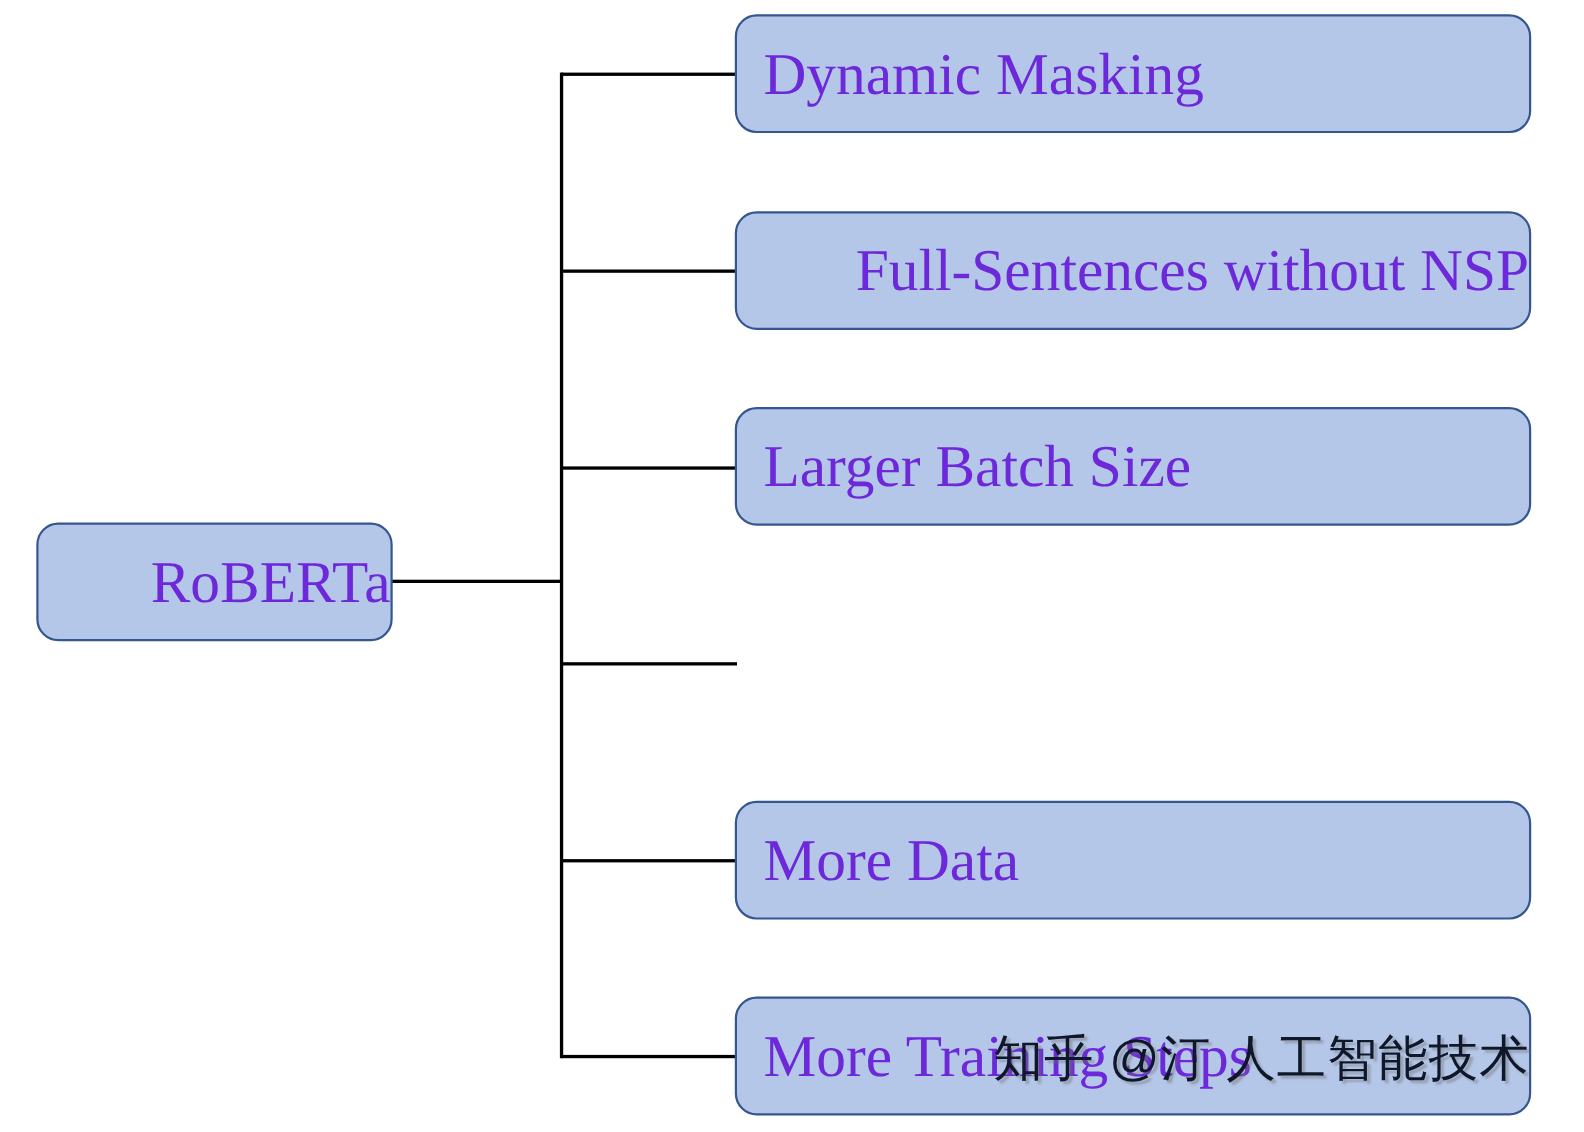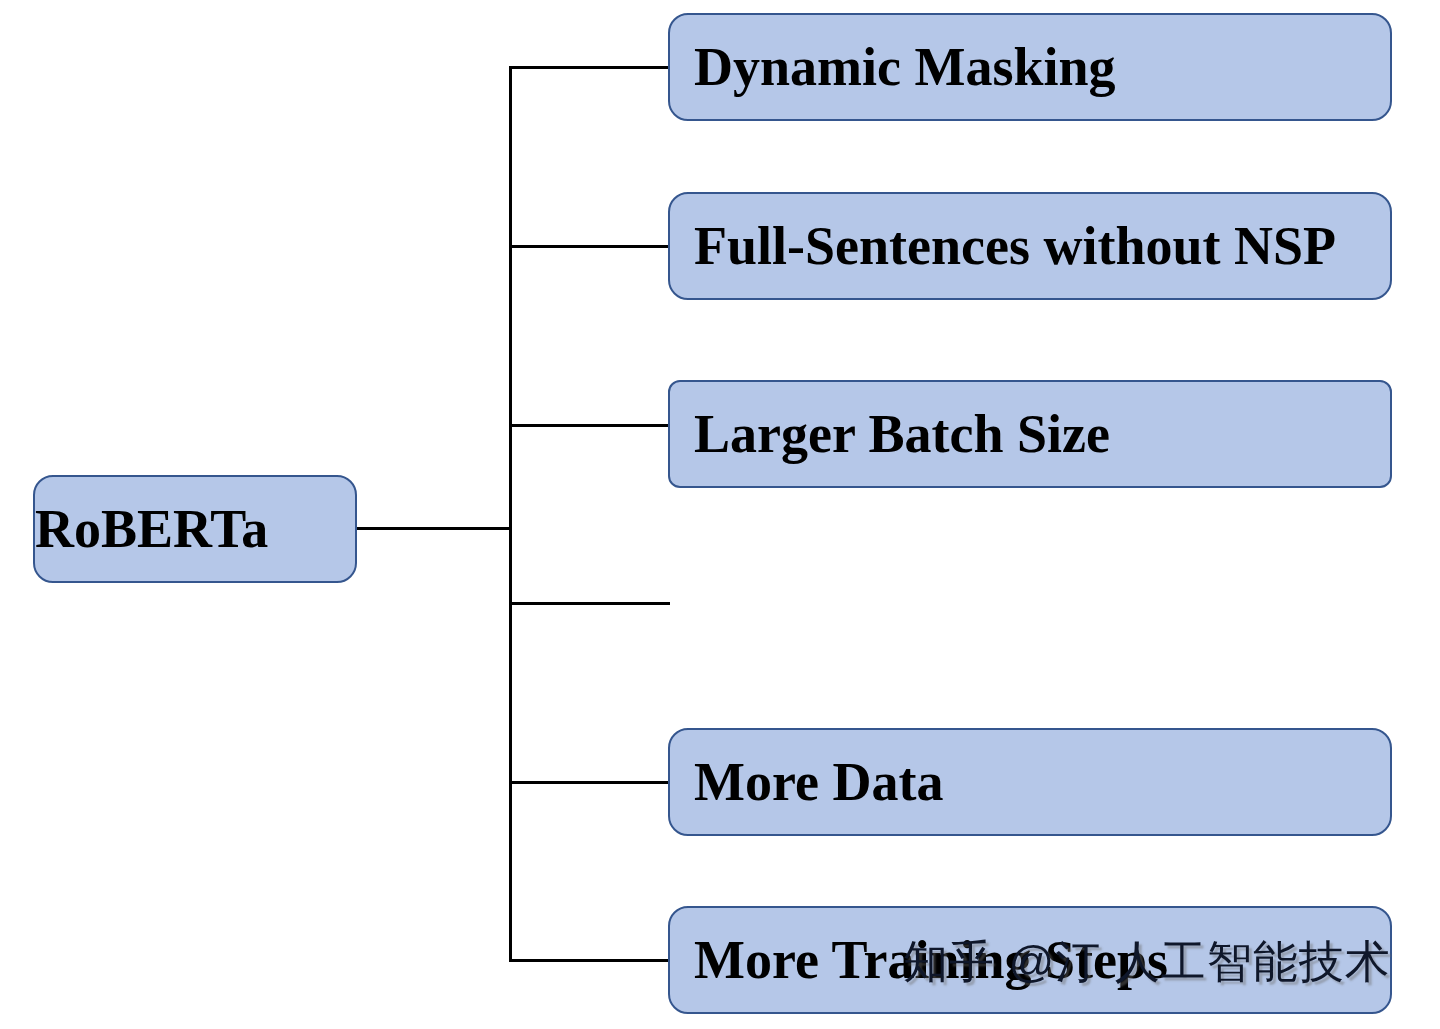--- a/index.html
+++ b/index.html
@@ -23,11 +23,10 @@
     border-radius: 20px;
     display: flex;
     align-items: center;
-    color: #000000;
+    color: #6d28d9;
     font-size: 54px;
     line-height: 1;
     white-space: nowrap;
-    font-weight: bold;
   }
   .node.root {
     left: 33px;

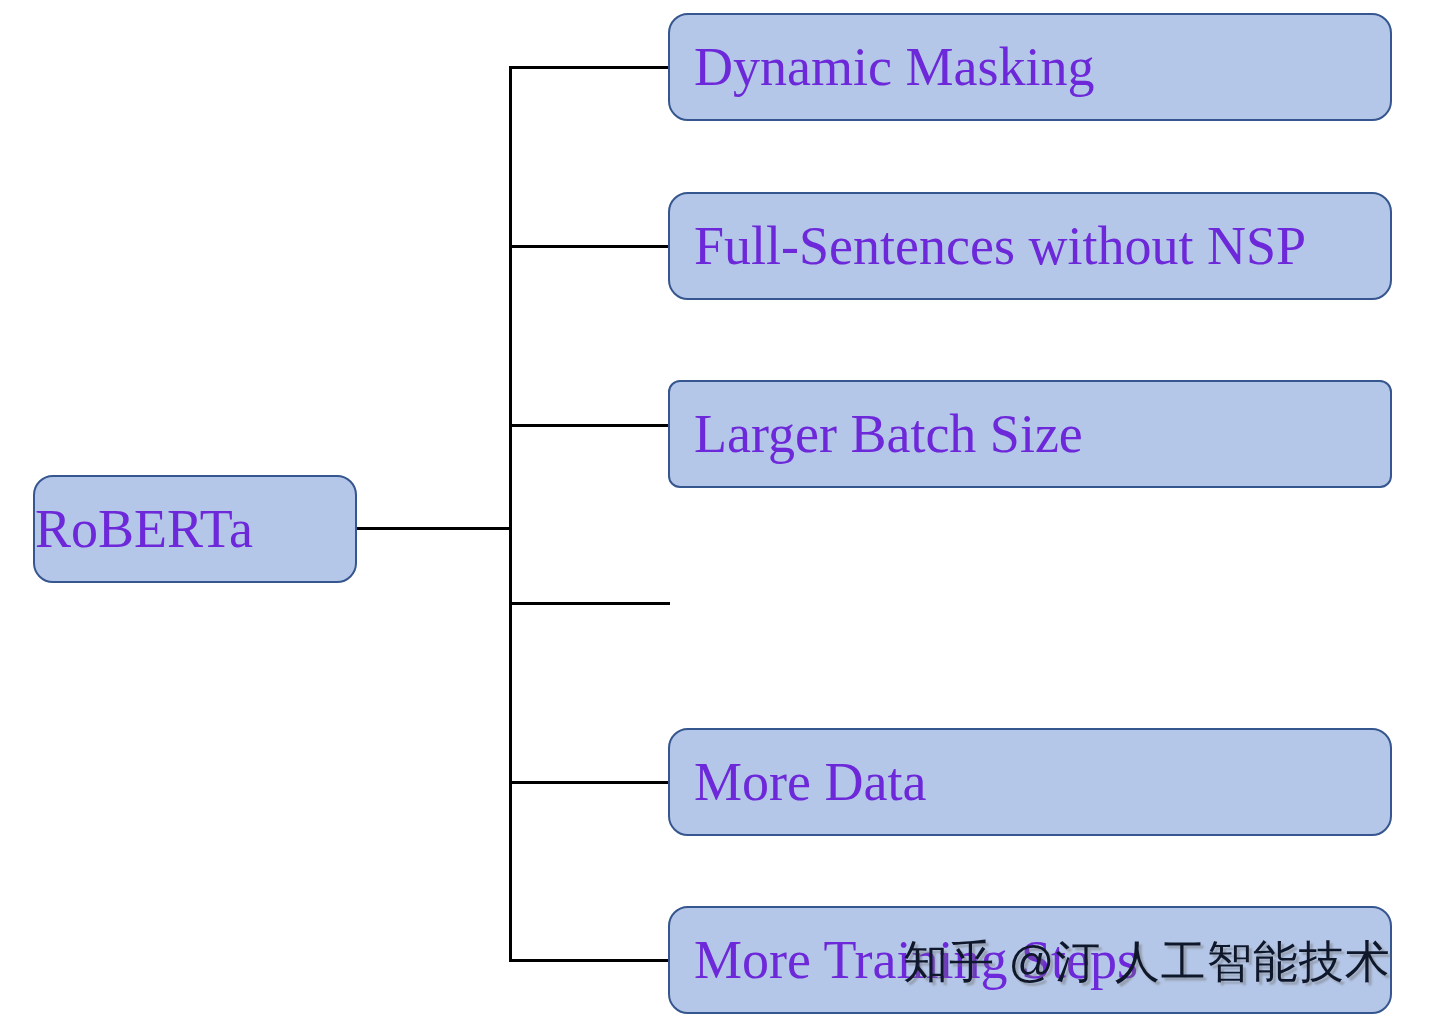--- a/index.html
+++ b/index.html
@@ -81,7 +81,7 @@
   <div class="node child" style="top:13px;">
     <span>Dynamic Masking</span>
   </div>
-  <div class="node child" style="top:192px;">
+  <div class="node child" style="top:192px;justify-content:flex-end;">
     <span>Full-Sentences without NSP</span>
   </div>
   <div class="node child" style="top:380px;border-radius:12px;">

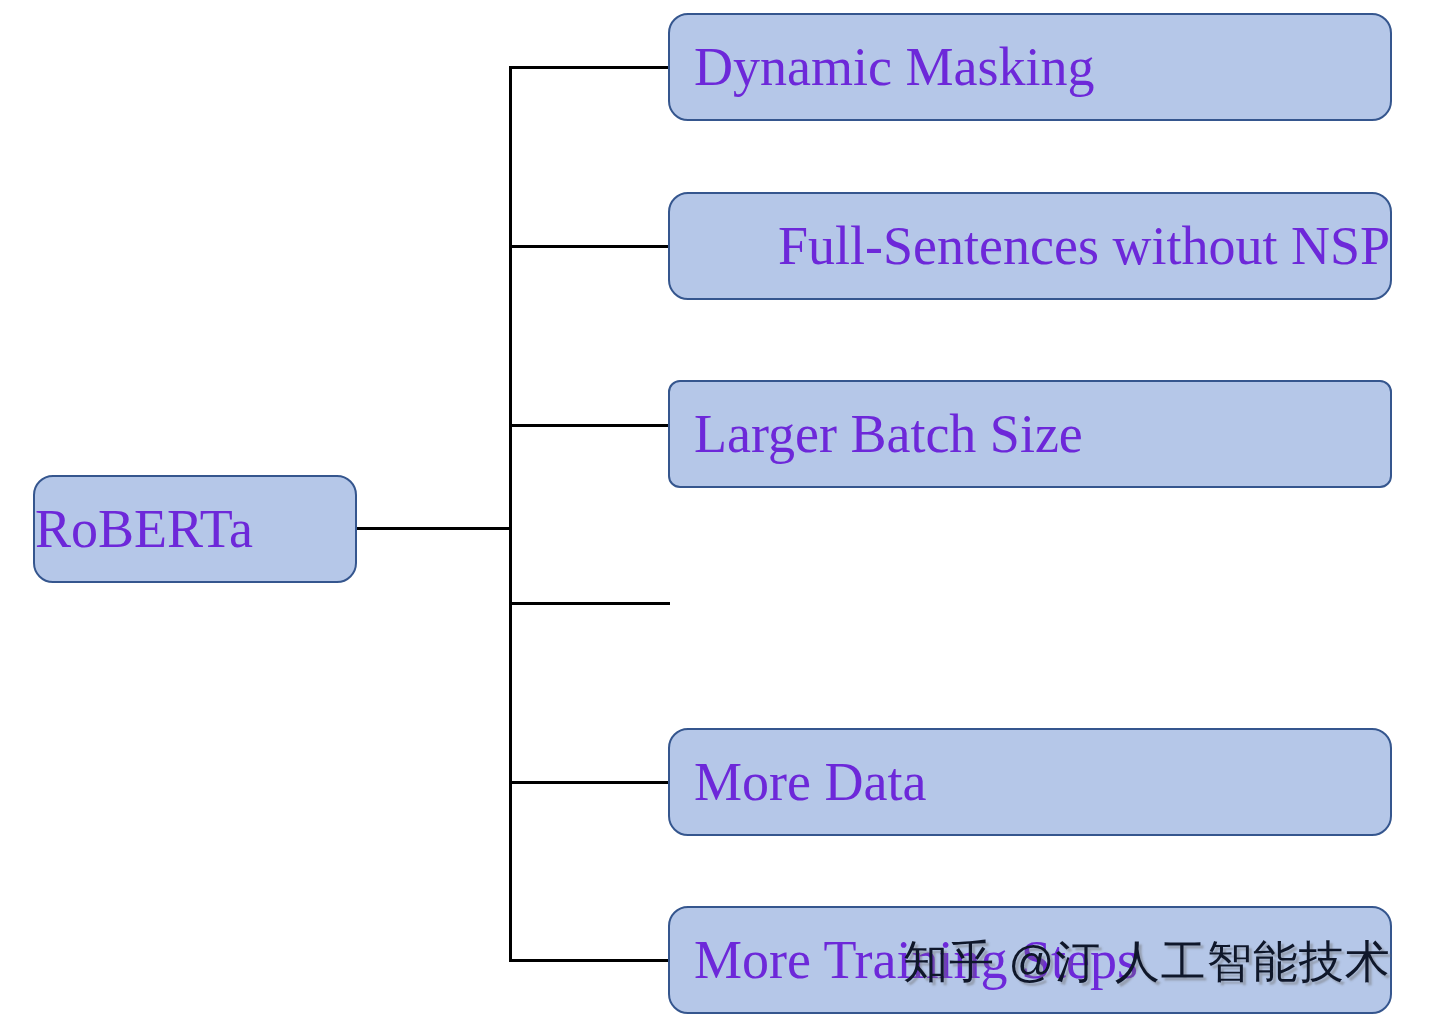--- a/index.html
+++ b/index.html
@@ -84,7 +84,7 @@
   <div class="node child" style="top:192px;justify-content:flex-end;">
     <span>Full-Sentences without NSP</span>
   </div>
-  <div class="node child" style="top:380px;border-radius:12px;">
+  <div class="node child" style="top:370px;">
     <span>Larger Batch Size</span>
   </div>
   <div class="node child" style="top:906px;">

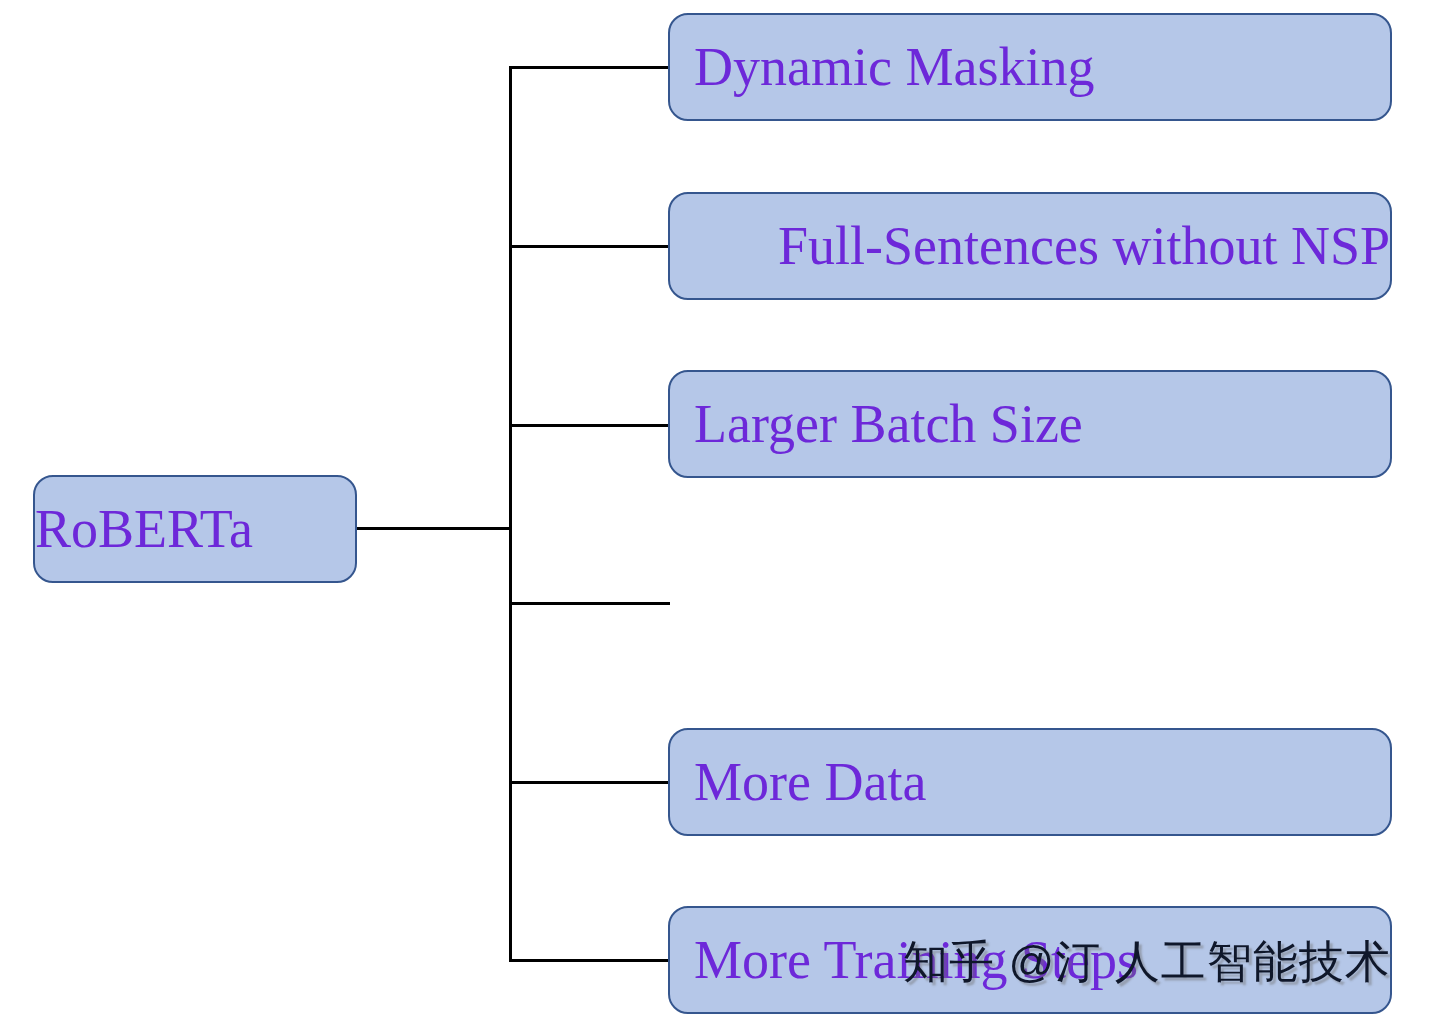--- a/index.html
+++ b/index.html
@@ -33,7 +33,7 @@
     top: 475px;
     width: 324px;
     height: 108px;
-    justify-content: flex-start;
+    justify-content: flex-end;
   }
   .node.child {
     left: 668px;

